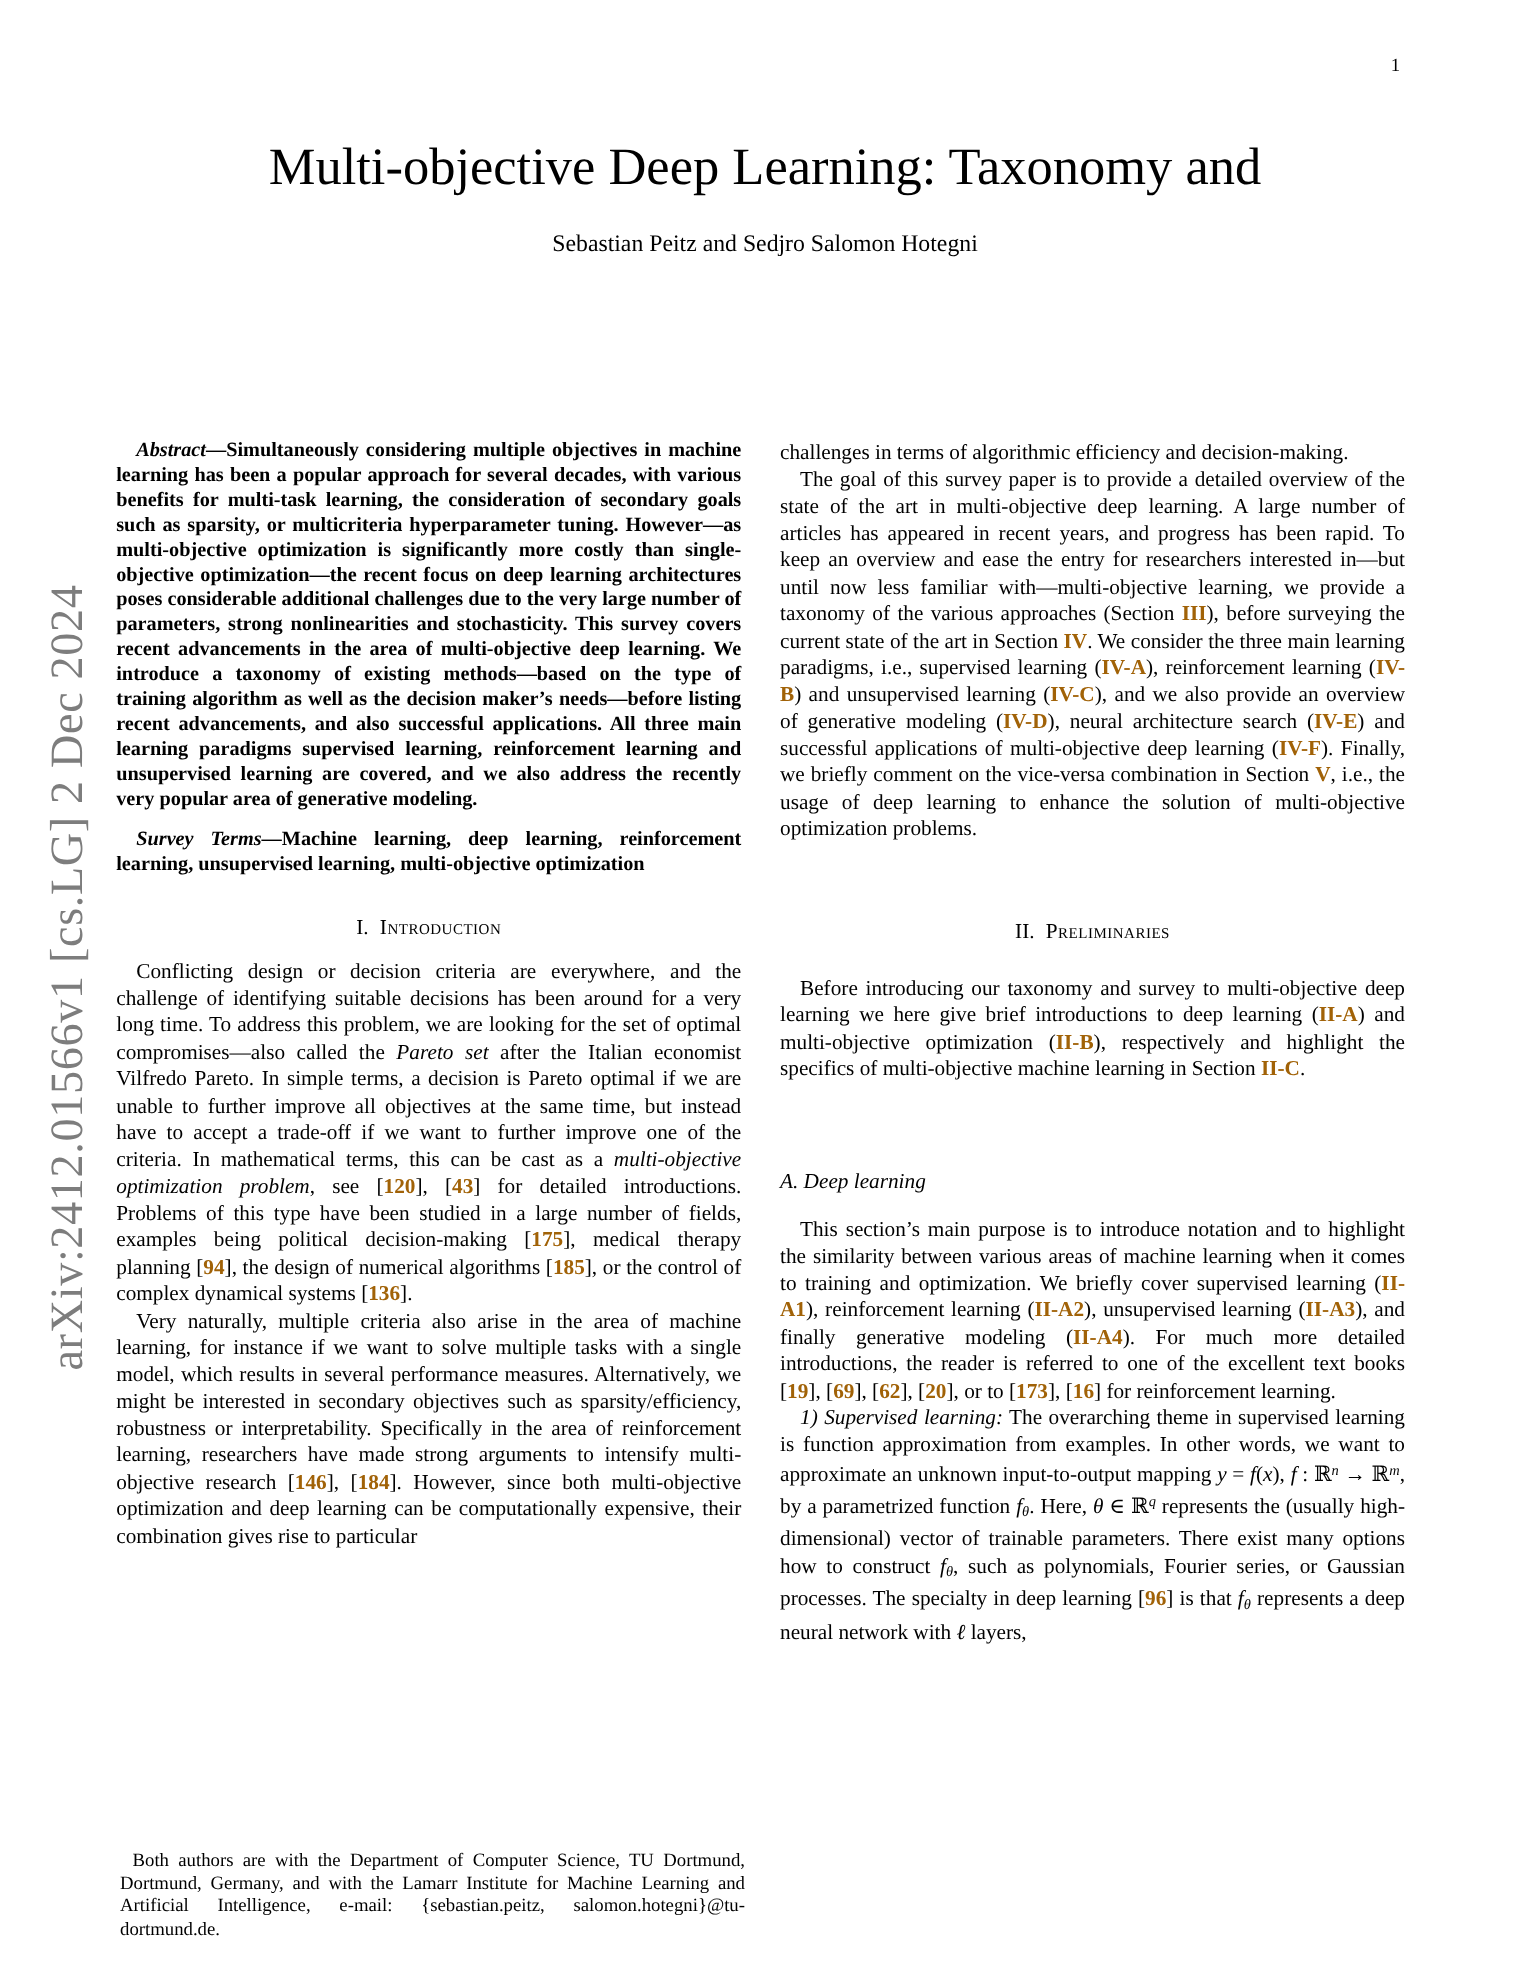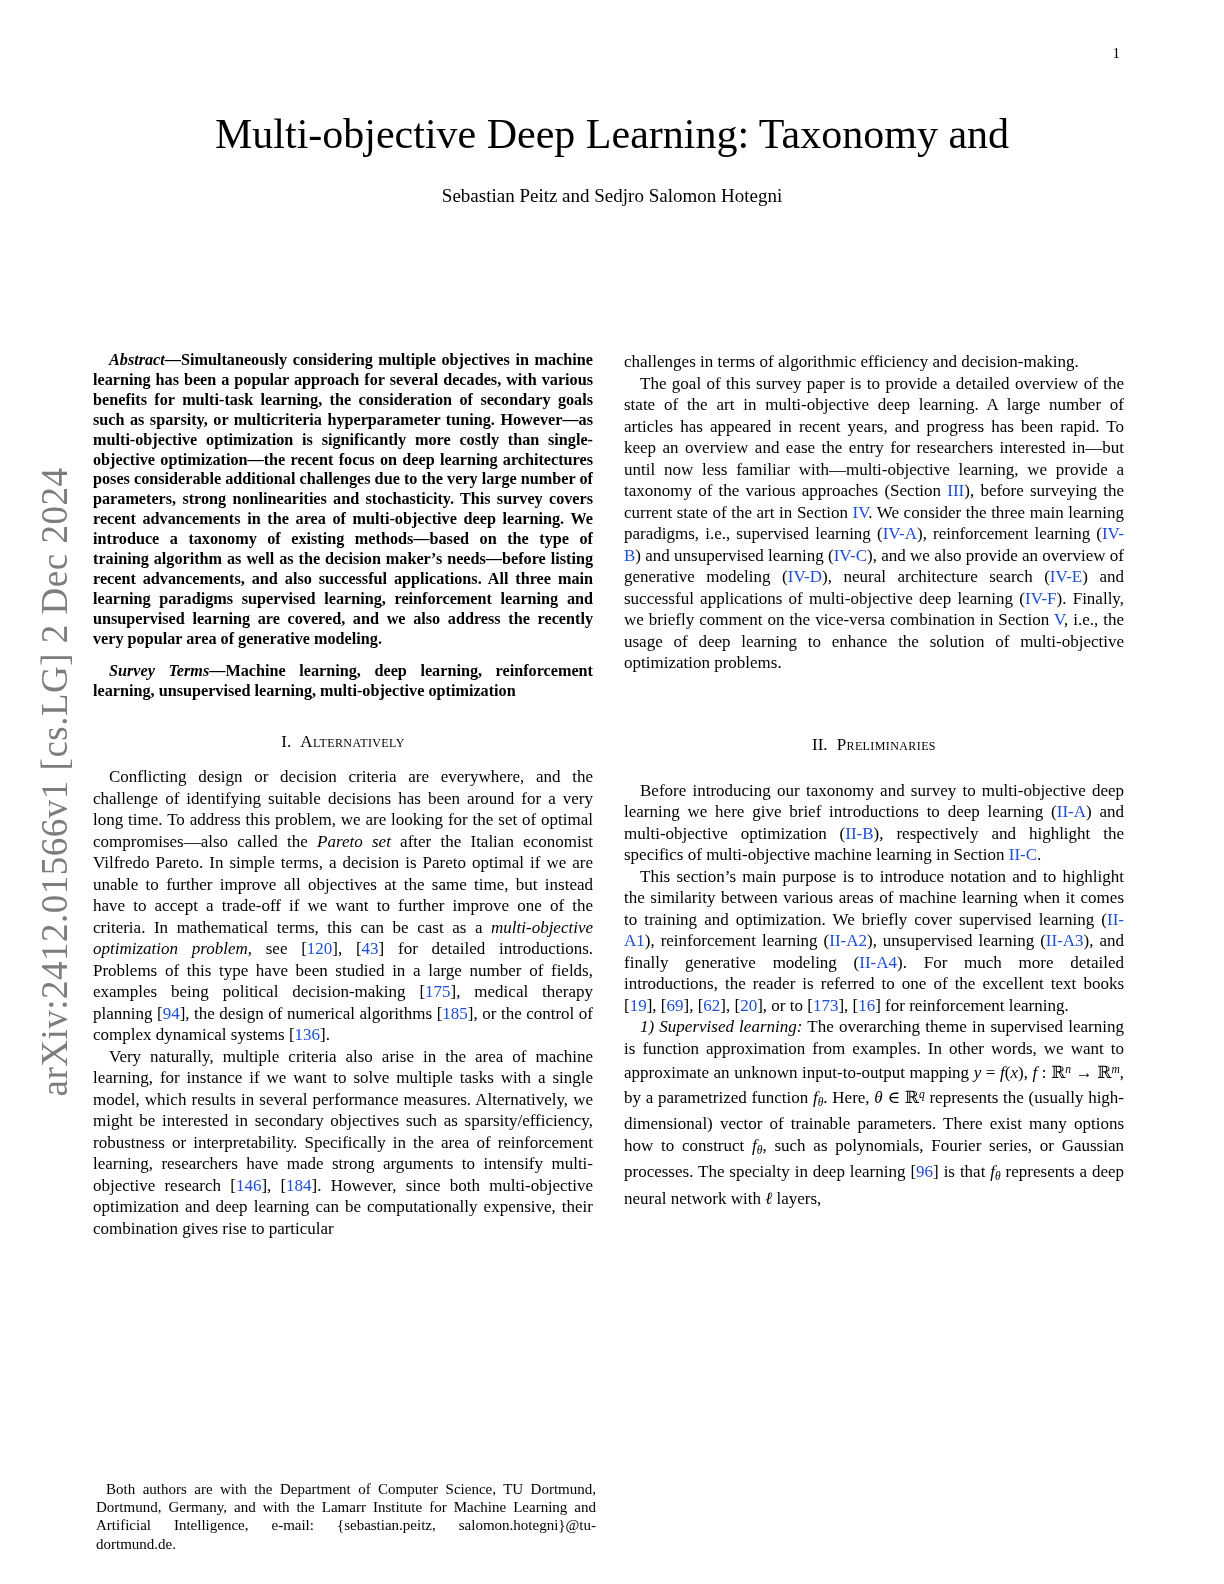--- a/index.html
+++ b/index.html
@@ -92,7 +92,7 @@
   .r-i{font-style:italic;}
   .r-b{font-weight:bold;}
   .r-bi{font-weight:bold;font-style:italic;}
-  .r-link{color:#1d4ed8;}
+  .r-link{color:#a16207;font-weight:bold;}
   .r-m{font-style:italic;}
   .r-supi{font-style:italic;font-size:68%;vertical-align:0.45em;}
   .r-subi{font-style:italic;font-size:68%;vertical-align:-0.25em;}

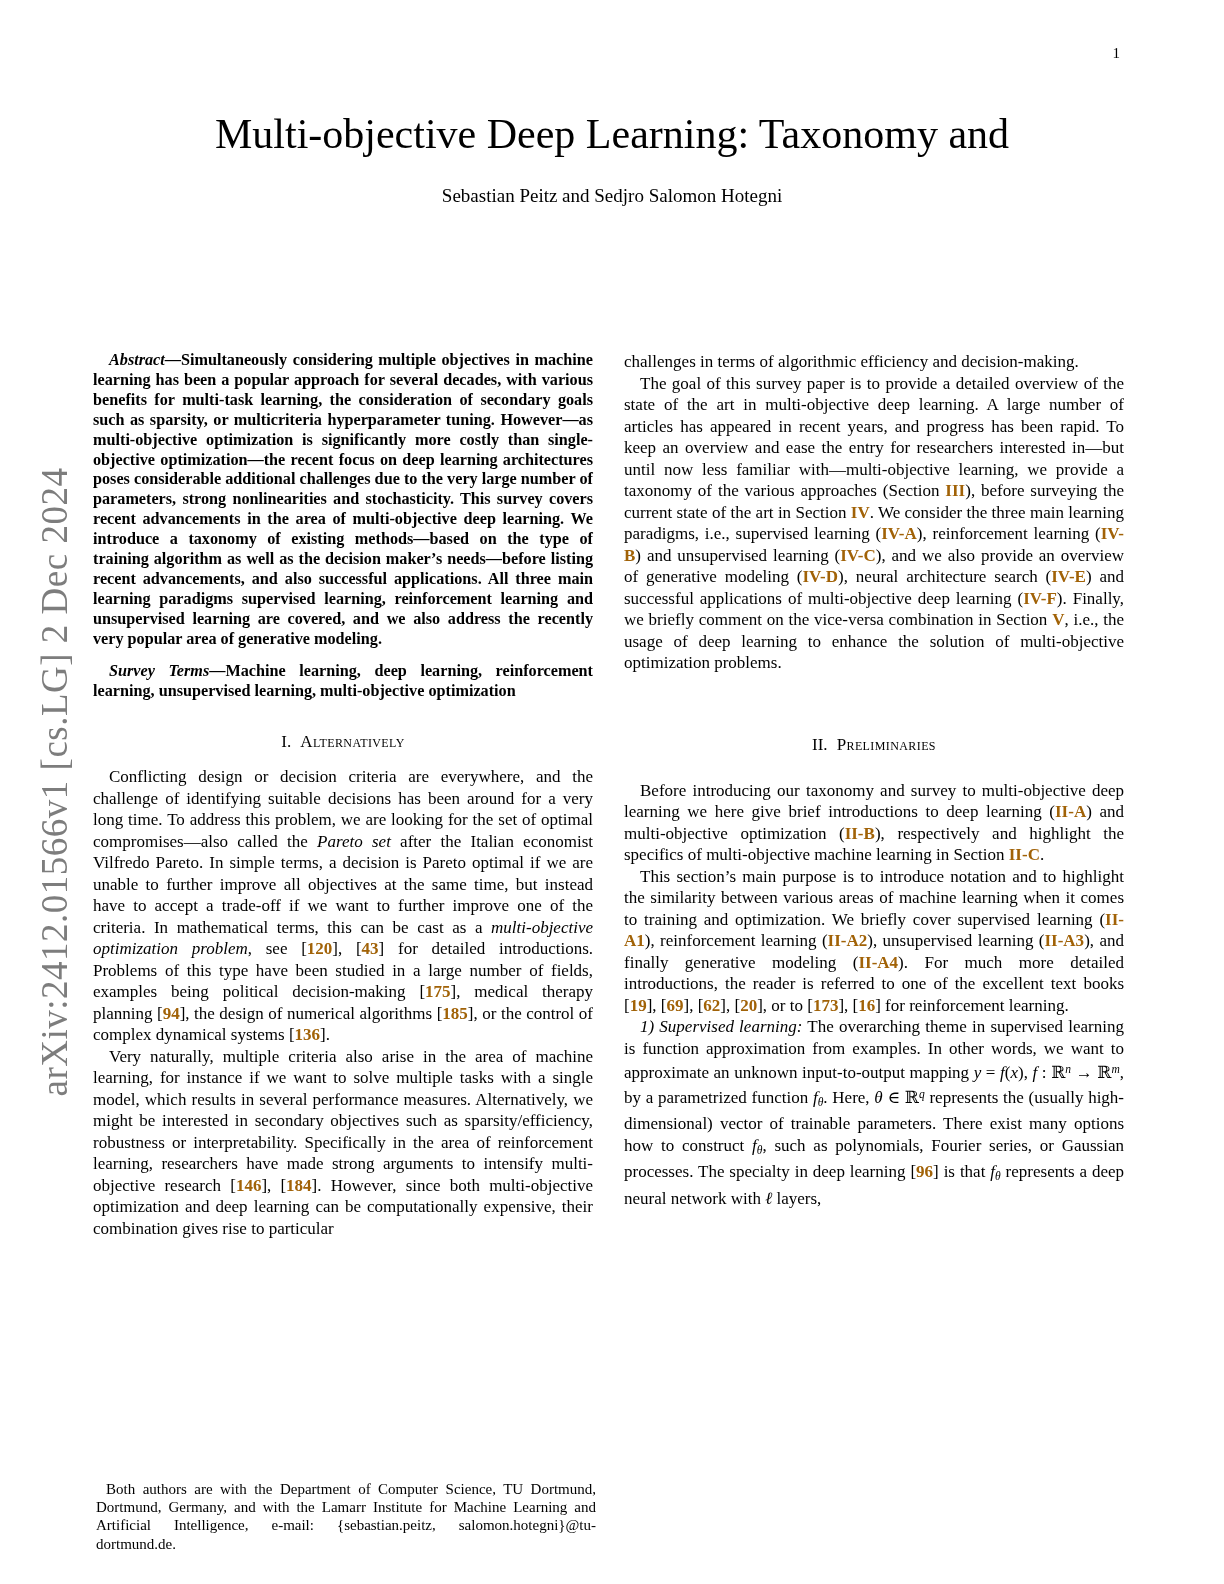--- a/index.html
+++ b/index.html
@@ -119,7 +119,7 @@
       <p class="abstract indent"><span class="r-bi">Abstract</span><span class="r-b">—Simultaneously considering multiple objectives in machine learning has been a popular approach for several decades, with various benefits for multi-task learning, the consideration of secondary goals such as sparsity, or multicriteria hyperparameter tuning. However—as multi-objective optimization is significantly more costly than single-objective optimization—the recent focus on deep learning architectures poses considerable additional challenges due to the very large number of parameters, strong nonlinearities and stochasticity. This survey covers recent advancements in the area of multi-objective deep learning. We introduce a taxonomy of existing methods—based on the type of training algorithm as well as the decision maker’s needs—before listing recent advancements, and also successful applications. All three main learning paradigms supervised learning, reinforcement learning and unsupervised learning are covered, and we also address the recently very popular area of generative modeling.</span></p>
       <p class="abstract indent index-terms"><span class="r-bi">Survey Terms</span><span class="r-b">—Machine learning, deep learning, reinforcement learning, unsupervised learning, multi-objective optimization</span></p>
       <h2 class="sec h-intro">
-        <span class="sec-num">I.</span><span class="sc">Alternatively</span>
+        <span class="sec-num">I.</span><span class="sc">Introduction</span>
       </h2>
       <p class="body indent"><span>Conflicting design or decision criteria are everywhere, and the challenge of identifying suitable decisions has been around for a very long time. To address this problem, we are looking for the set of optimal compromises—also called the </span><span class="r-i">Pareto set</span><span> after the Italian economist Vilfredo Pareto. In simple terms, a decision is Pareto optimal if we are unable to further improve all objectives at the same time, but instead have to accept a trade-off if we want to further improve one of the criteria. In mathematical terms, this can be cast as a </span><span class="r-i">multi-objective optimization problem</span><span>, see [</span><span class="r-link">120</span><span>], [</span><span class="r-link">43</span><span>] for detailed introductions. Problems of this type have been studied in a large number of fields, examples being political decision-making [</span><span class="r-link">175</span><span>], medical therapy planning [</span><span class="r-link">94</span><span>], the design of numerical algorithms [</span><span class="r-link">185</span><span>], or the control of complex dynamical systems [</span><span class="r-link">136</span><span>].</span></p>
       <p class="body indent"><span>Very naturally, multiple criteria also arise in the area of machine learning, for instance if we want to solve multiple tasks with a single model, which results in several performance measures. Alternatively, we might be interested in secondary objectives such as sparsity/efficiency, robustness or interpretability. Specifically in the area of reinforcement learning, researchers have made strong arguments to intensify multi-objective research [</span><span class="r-link">146</span><span>], [</span><span class="r-link">184</span><span>]. However, since both multi-objective optimization and deep learning can be computationally expensive, their combination gives rise to particular</span></p>

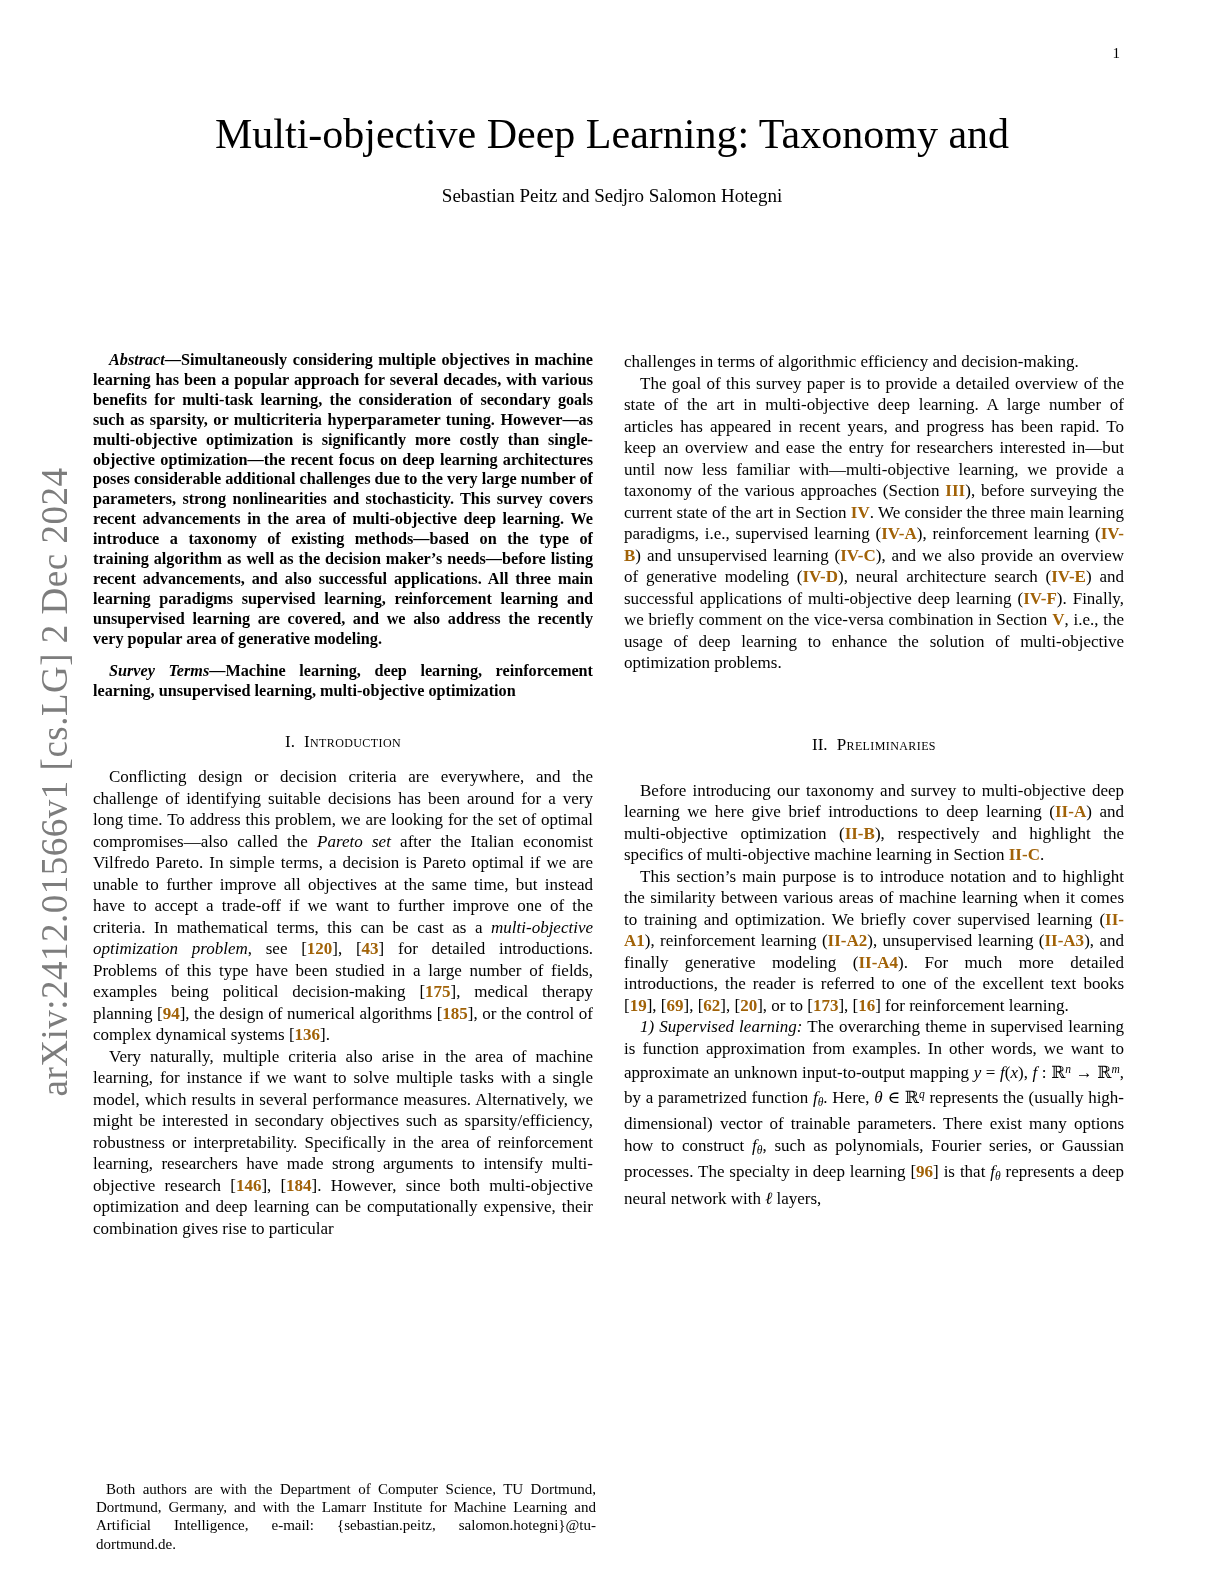--- a/index.html
+++ b/index.html
@@ -132,6 +132,10 @@
         <span class="sec-num">II.</span><span class="sc">Preliminaries</span>
       </h2>
       <p class="body indent"><span>Before introducing our taxonomy and survey to multi-objective deep learning we here give brief introductions to deep learning (</span><span class="r-link">II-A</span><span>) and multi-objective optimization (</span><span class="r-link">II-B</span><span>), respectively and highlight the specifics of multi-objective machine learning in Section </span><span class="r-link">II-C</span><span>.</span></p>
+      <h3 class="subsec">
+        <span>A.</span>
+        <span>Deep learning</span>
+      </h3>
       <p class="body indent"><span>This section’s main purpose is to introduce notation and to highlight the similarity between various areas of machine learning when it comes to training and optimization. We briefly cover supervised learning (</span><span class="r-link">II-A1</span><span>), reinforcement learning (</span><span class="r-link">II-A2</span><span>), unsupervised learning (</span><span class="r-link">II-A3</span><span>), and finally generative modeling (</span><span class="r-link">II-A4</span><span>). For much more detailed introductions, the reader is referred to one of the excellent text books [</span><span class="r-link">19</span><span>], [</span><span class="r-link">69</span><span>], [</span><span class="r-link">62</span><span>], [</span><span class="r-link">20</span><span>], or to [</span><span class="r-link">173</span><span>], [</span><span class="r-link">16</span><span>] for reinforcement learning.</span></p>
       <p class="body indent"><span class="r-i">1) Supervised learning:</span><span> The overarching theme in supervised learning is function approximation from examples. In other words, we want to approximate an unknown input-to-output mapping </span><span class="r-m">y</span><span> = </span><span class="r-m">f</span><span>(</span><span class="r-m">x</span><span>), </span><span class="r-m">f</span><span> : ℝ</span><span class="r-supi">n</span><span> → ℝ</span><span class="r-supi">m</span><span>, by a parametrized function </span><span class="r-m">f</span><span class="r-subi">θ</span><span>. Here, </span><span class="r-m">θ</span><span> ∈ ℝ</span><span class="r-supi">q</span><span> represents the (usually high-dimensional) vector of trainable parameters. There exist many options how to construct </span><span class="r-m">f</span><span class="r-subi">θ</span><span>, such as polynomials, Fourier series, or Gaussian processes. The specialty in deep learning [</span><span class="r-link">96</span><span>] is that </span><span class="r-m">f</span><span class="r-subi">θ</span><span> represents a deep neural network with </span><span class="r-m">ℓ</span><span> layers,</span></p>
     </div>

